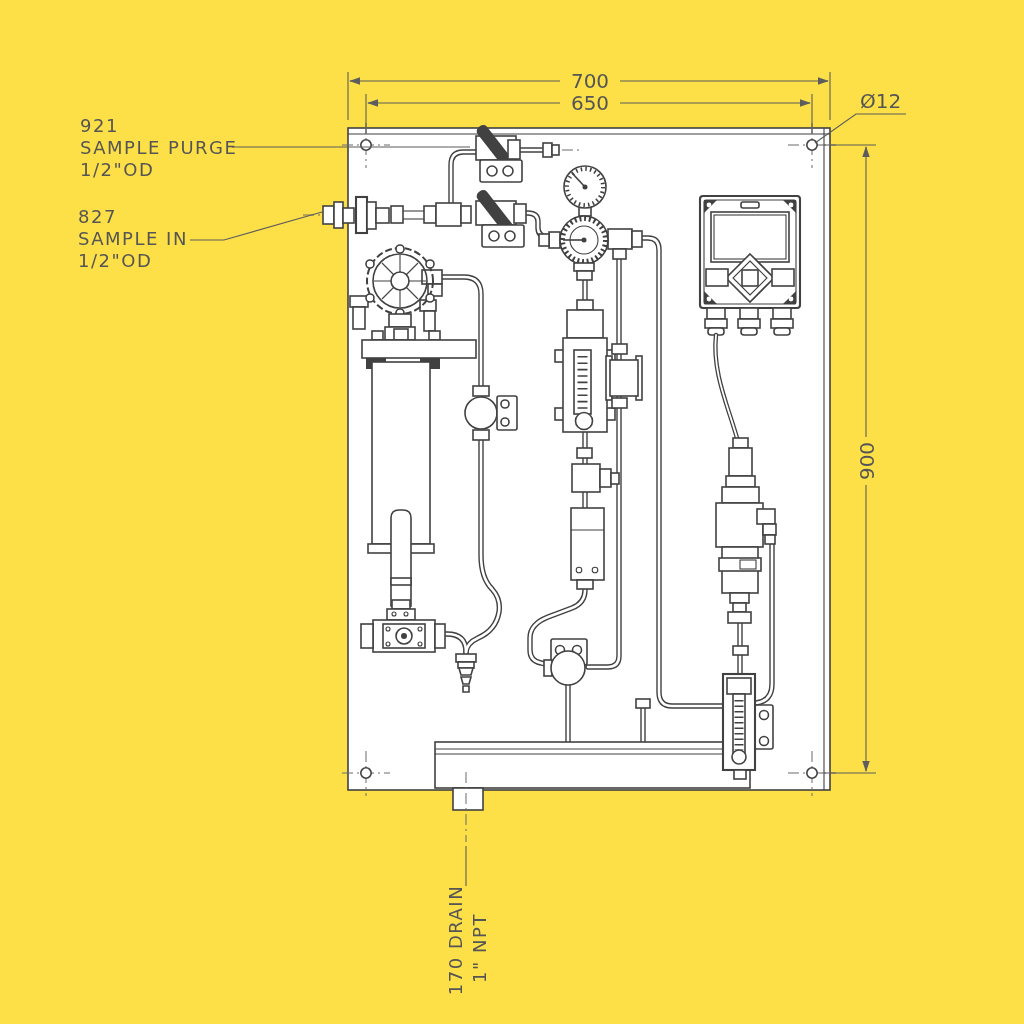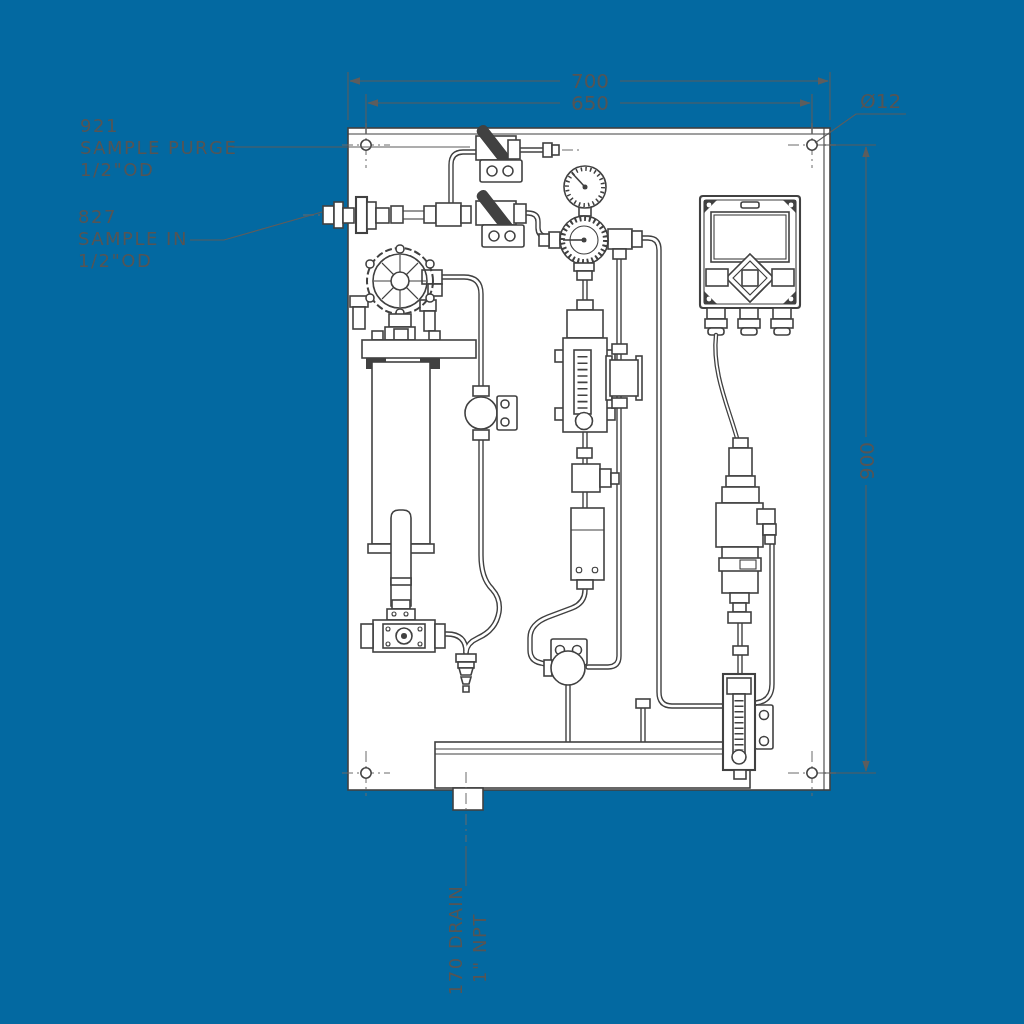--- a/index.html
+++ b/index.html
@@ -3,7 +3,7 @@
 <meta charset="utf-8">
 <style>
   html,body{margin:0;padding:0;background:#ffffff;}
-  .stage{width:1024px;height:1024px;background:#0369a1;position:relative;overflow:hidden;}
+  .stage{width:1024px;height:1024px;background:#fde047;position:relative;overflow:hidden;}
   svg{display:block;}
   
   .ln{stroke:#414141;stroke-width:1.6;fill:none;}

